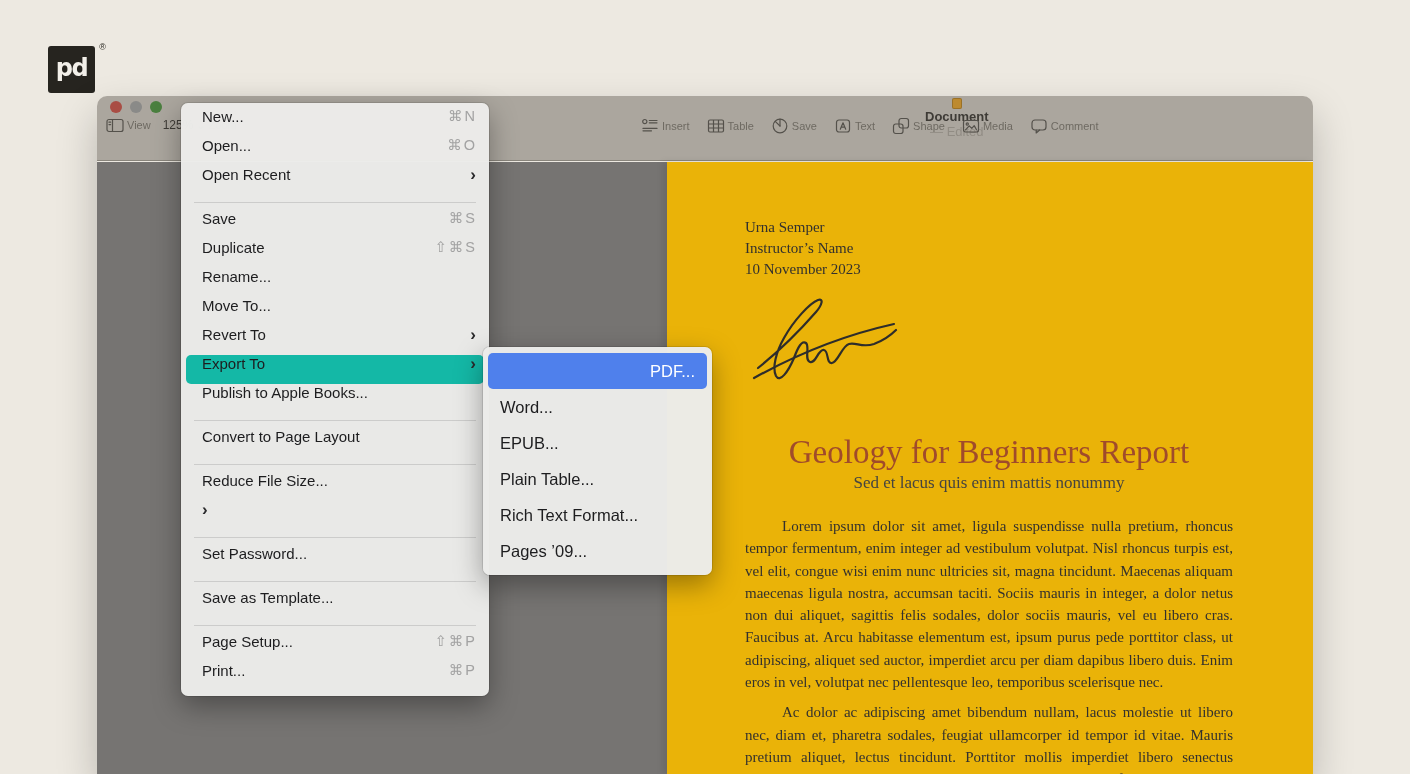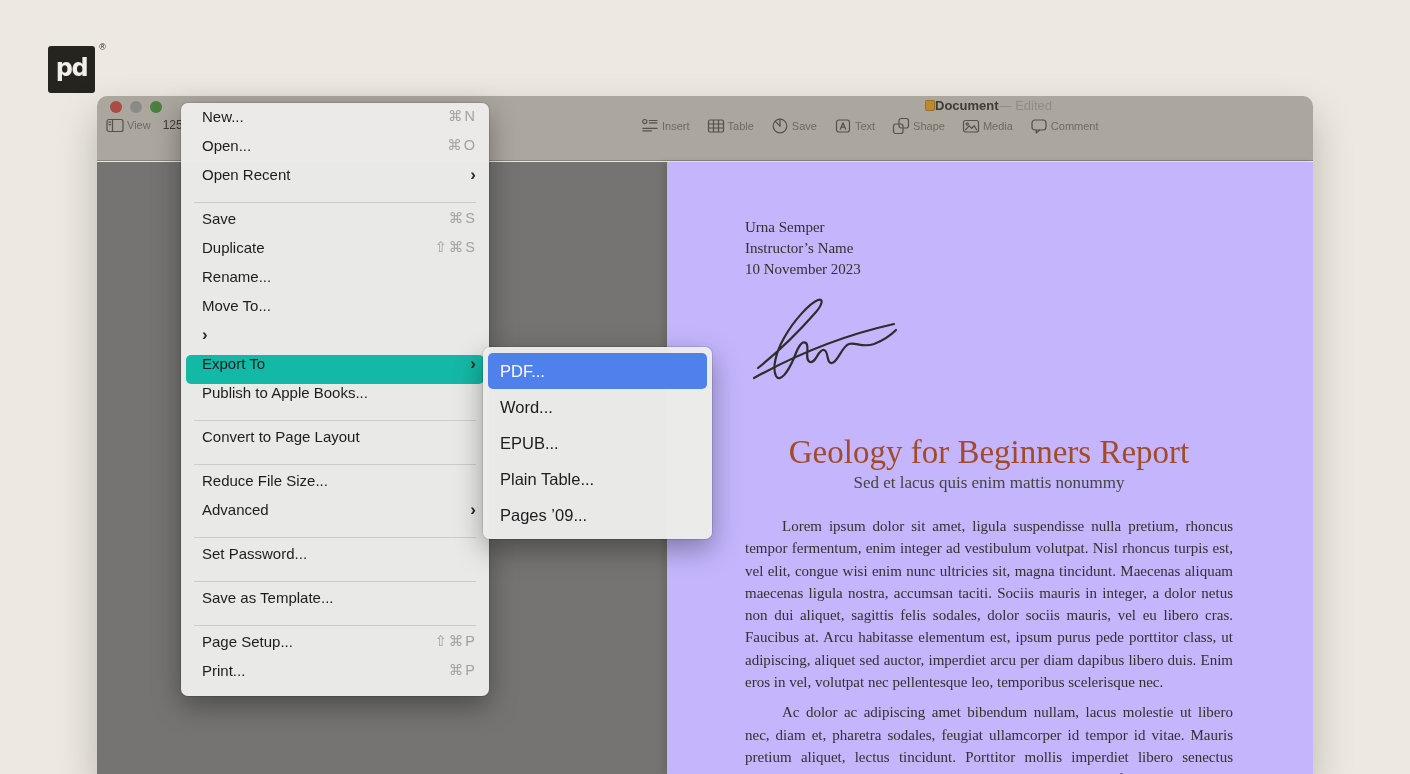--- a/index.html
+++ b/index.html
@@ -23,7 +23,7 @@
   .tl { width:12px; height:12px; border-radius:50%; }
   .tl.red{ background:#A94D44; } .tl.gray{ background:#8A8A88; } .tl.green{ background:#4A7F3F; }
 
-  .wtitle { position:absolute; left:828px; top:2px; display:flex; align-items:center; gap:0; font-size:13px; }
+  .wtitle { position:absolute; left:828px; top:2px; display:flex; align-items:center; gap:0; font-size:13px;flex-direction:column; }
   .doc-icon { width:10px; height:11px; background:#BD8A2F; border-radius:2px;
               box-shadow:inset 0 0 0 1px rgba(0,0,0,0.18); }
   .wtitle-name { font-weight:700; color:#3E3B36; }

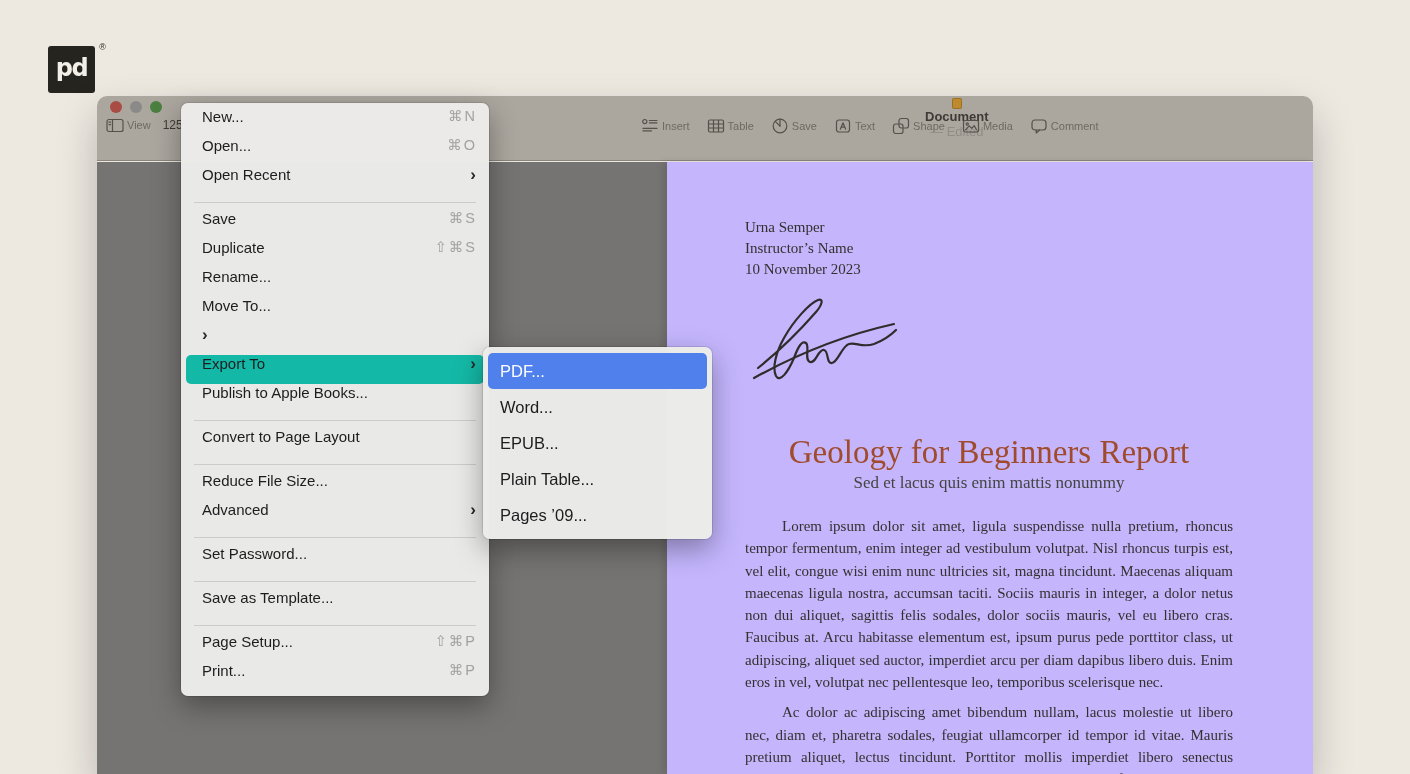--- a/index.html
+++ b/index.html
@@ -39,7 +39,7 @@
 
   
   .docarea { position:absolute; left:0; top:66px; right:0; bottom:0; background:#767472; }
-  .pagepane { position:absolute; left:570px; top:0; right:0; bottom:0; background:#c4b5fd;
+  .pagepane { position:absolute; left:570px; top:0; right:0; bottom:0; background:#eab308;
               box-shadow:-4px 0 7px rgba(0,0,0,0.10); overflow:hidden; }
   .pagecontent { padding:55px 80px 0 78px; font-family:"Liberation Serif","DejaVu Serif",serif; color:#33312E; }
   .author-line { font-size:15px; line-height:21px; }

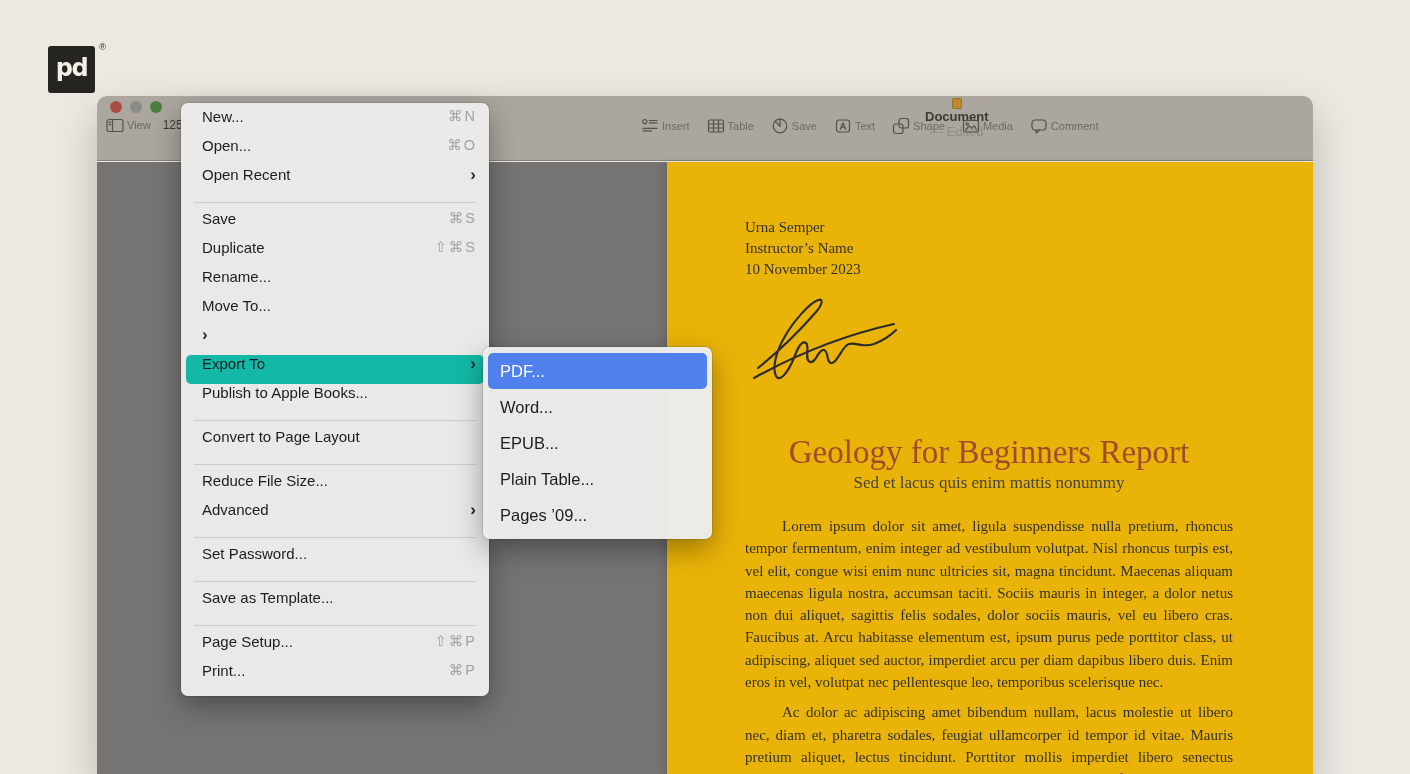--- a/index.html
+++ b/index.html
@@ -239,6 +239,7 @@
       <span class="mi-label">Move To...</span>
     </div>
     <div class="mi">
+      <span class="mi-label">Revert To</span>
       <span class="mi-chev">›</span>
     </div>
     <div class="mi hl">

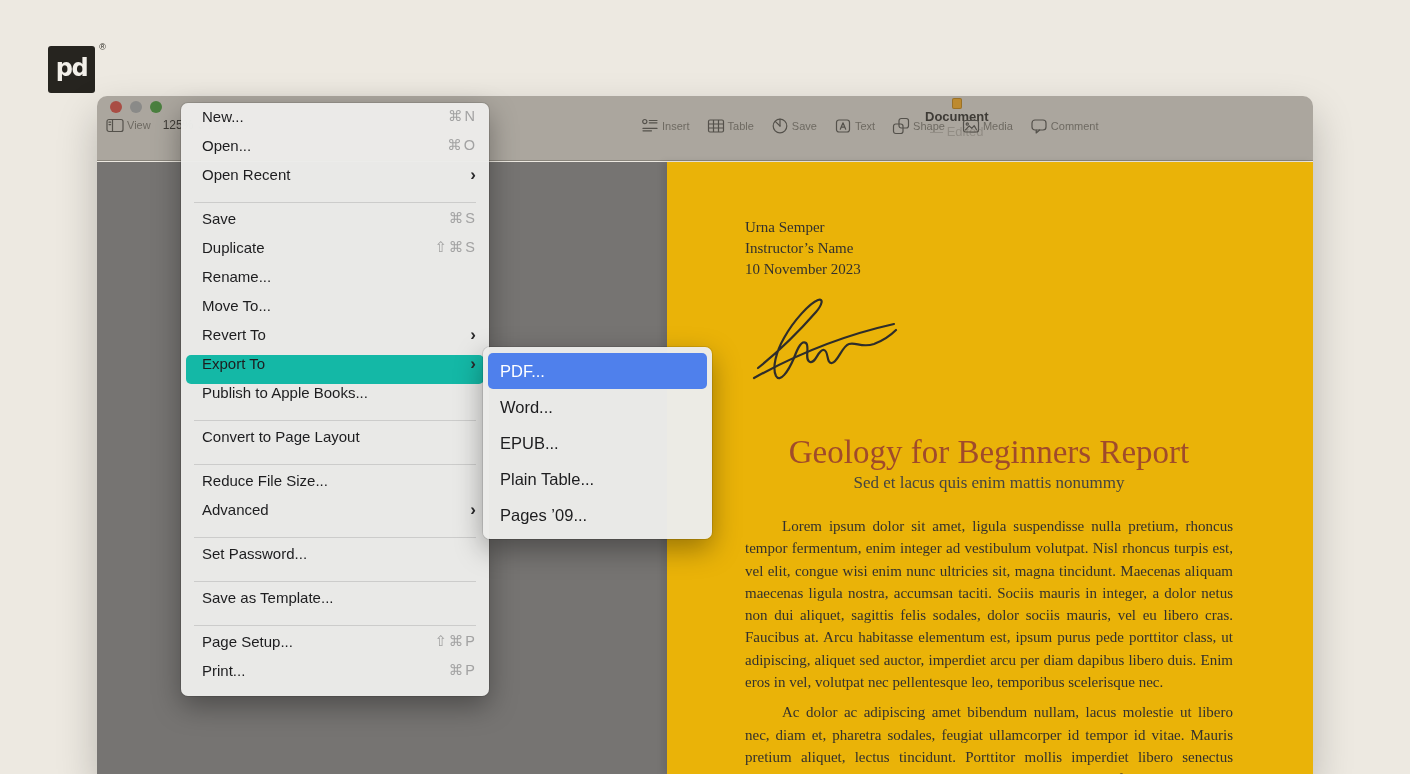--- a/index.html
+++ b/index.html
@@ -66,7 +66,7 @@
              box-shadow:0 0 0 1px rgba(0,0,0,0.10), 0 10px 28px rgba(0,0,0,0.35); }
   .smi { display:flex; align-items:center; height:36px; padding:0 12px; border-radius:5px;
          font-size:16.5px; color:#1D1D1F; }
-  .smi.hl { background:#4F80EC; color:#FFFFFF; }
+  .smi.hl { background:#4F80EC; color:#FFFFFF;justify-content:flex-end; }
 </style>
 </head>
 <body>

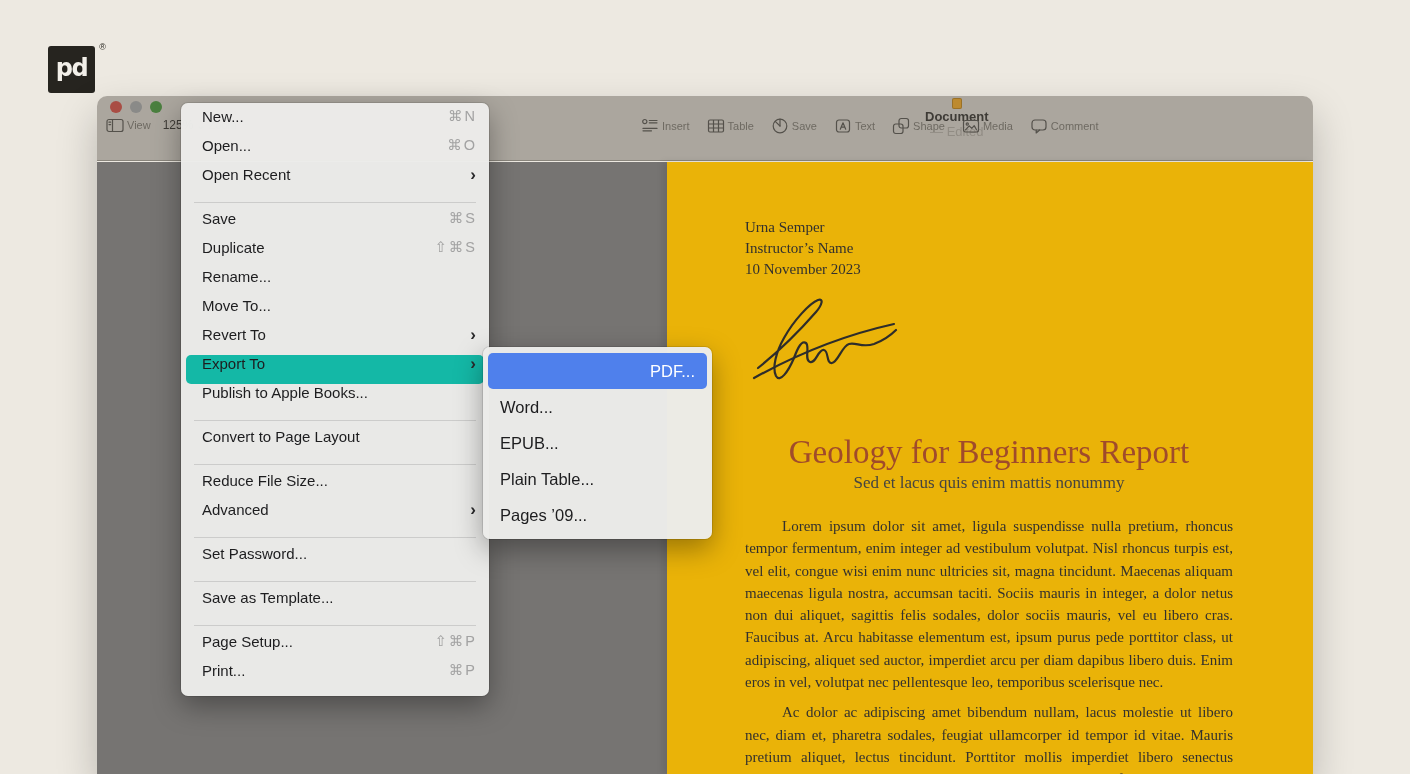--- a/index.html
+++ b/index.html
@@ -258,7 +258,6 @@
       <span class="mi-label">Reduce File Size...</span>
     </div>
     <div class="mi">
-      <span class="mi-label">Advanced</span>
       <span class="mi-chev">›</span>
     </div>
     <div class="msep"></div>

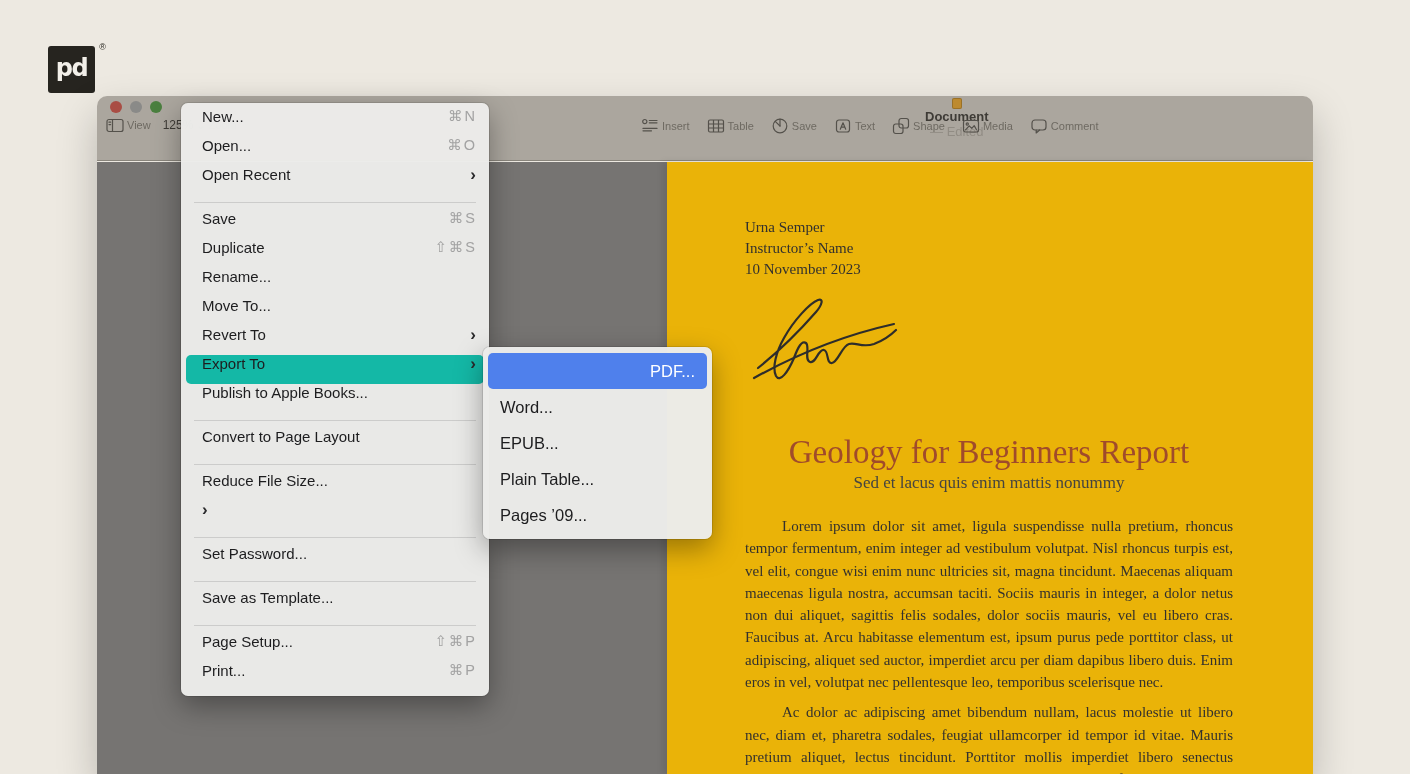--- a/index.html
+++ b/index.html
@@ -293,6 +293,9 @@
       <span>Plain Table...</span>
     </div>
     <div class="smi">
+      <span>Rich Text Format...</span>
+    </div>
+    <div class="smi">
       <span>Pages ’09...</span>
     </div>
   </div>

